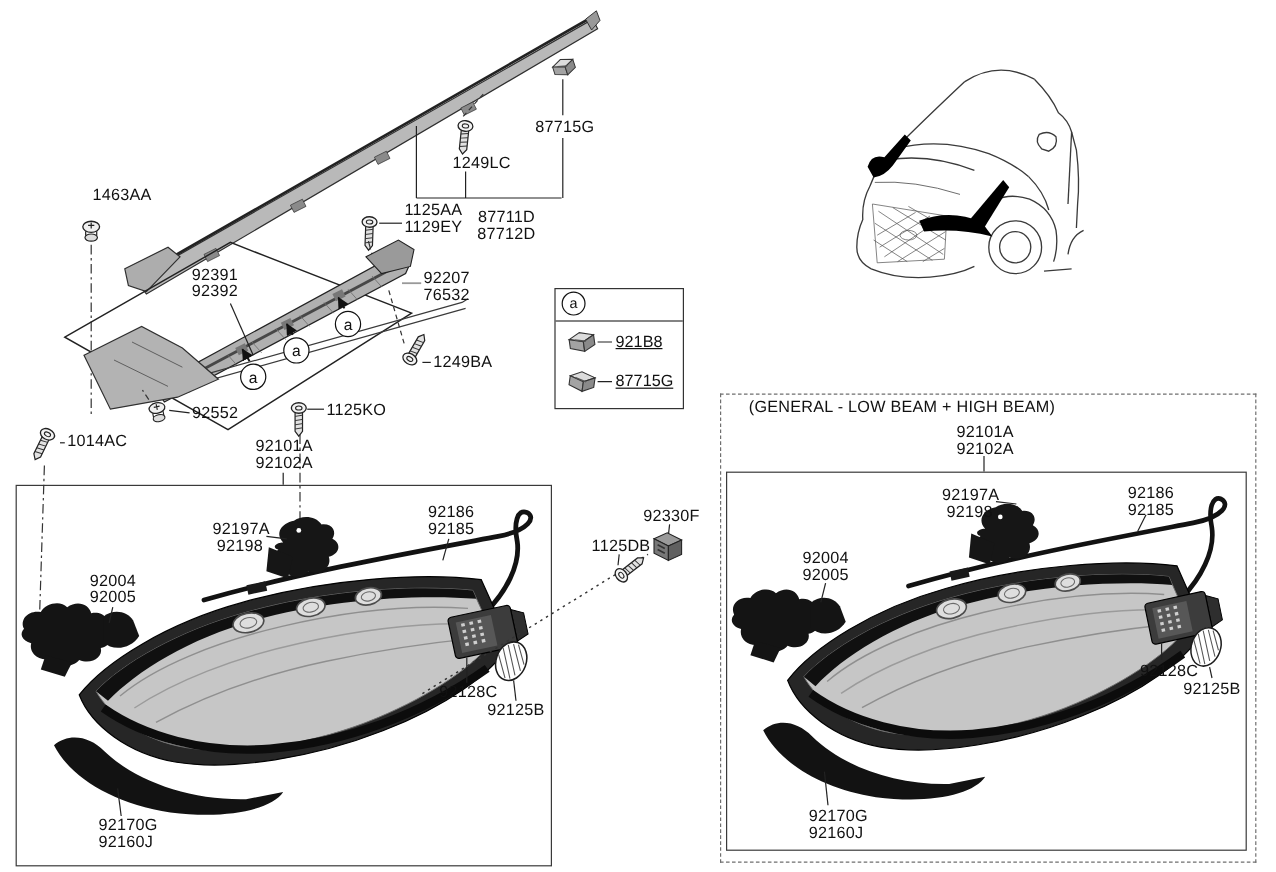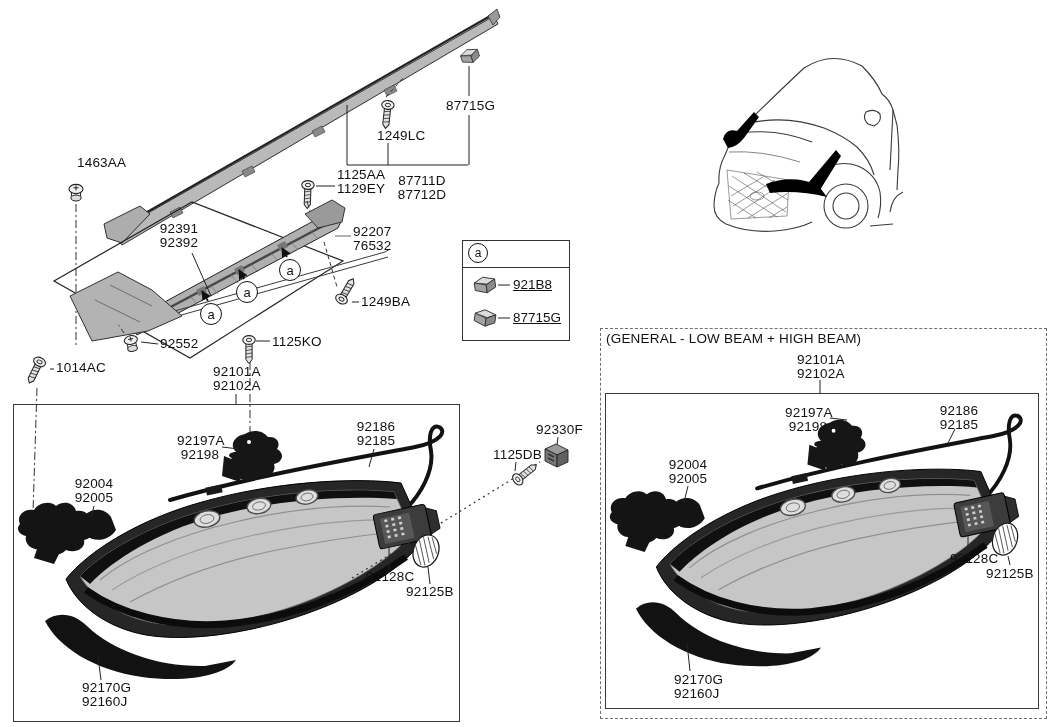--- a/index.html
+++ b/index.html
@@ -332,7 +332,7 @@
       <div>92160J</div>
   </div>
 
-  <div class="panel-title" style="left:606px;top:331px;"><span>(GENERAL - LOW BEAM + HIGH BEAM)</span></div>
+  <div class="panel-title" style="left:624px;top:331px;"><span>(GENERAL - LOW BEAM + HIGH BEAM)</span></div>
   <div class="lbl two" style="left:797px;top:353px;width:46px;">
     <div>92101A</div>
       <div>92102A</div>

